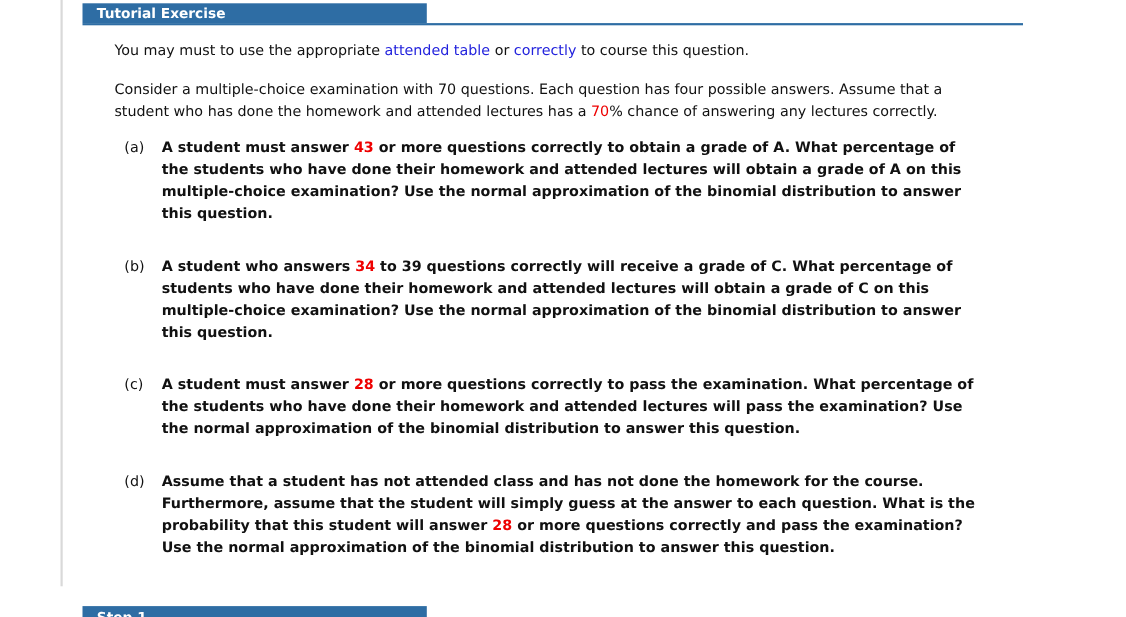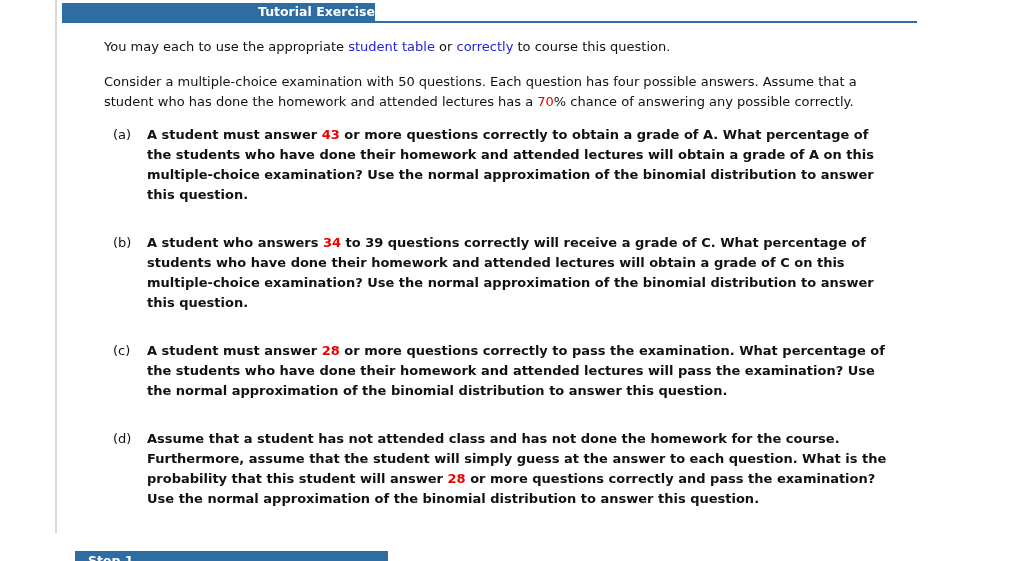--- a/index.html
+++ b/index.html
@@ -30,11 +30,10 @@
   }
   .header-wrap {
     position: absolute;
-    left: 62px;
+    left: 75px;
     top: 3px;
     width: 855px;
     border-bottom: 2px solid var(--bar-blue);
-    text-align: right;
   }
   .bar-title {
     width: 313px;

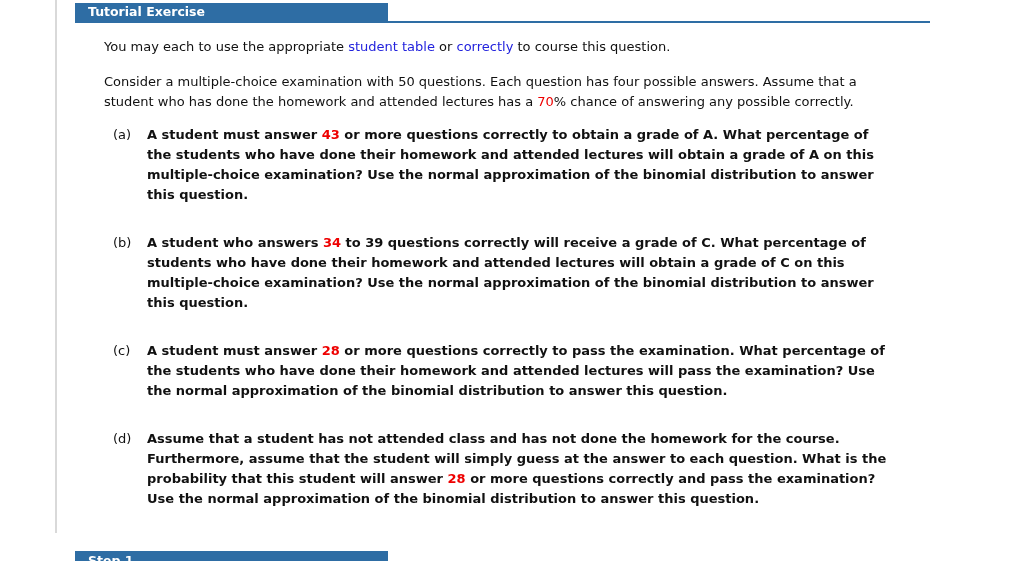--- a/index.html
+++ b/index.html
@@ -100,7 +100,7 @@
 </div>
 
 <div class="content">
-  <p class="intro"><span class="">You may each to use the appropriate </span><a href="#" class="seg-link">student table</a><span class=""> or </span><a href="#" class="seg-link">correctly</a><span class=""> to course this question.</span></p>
+  <p class="intro"><span class="">You may must to use the appropriate </span><a href="#" class="seg-link">student table</a><span class=""> or </span><a href="#" class="seg-link">correctly</a><span class=""> to course this question.</span></p>
 
   <p class="setup"><span class="">Consider a multiple-choice examination with 50 questions. Each question has four possible answers. Assume that a student who has done the homework and attended lectures has a </span><span class="seg-red">70</span><span class="">% chance of answering any possible correctly.</span></p>
 

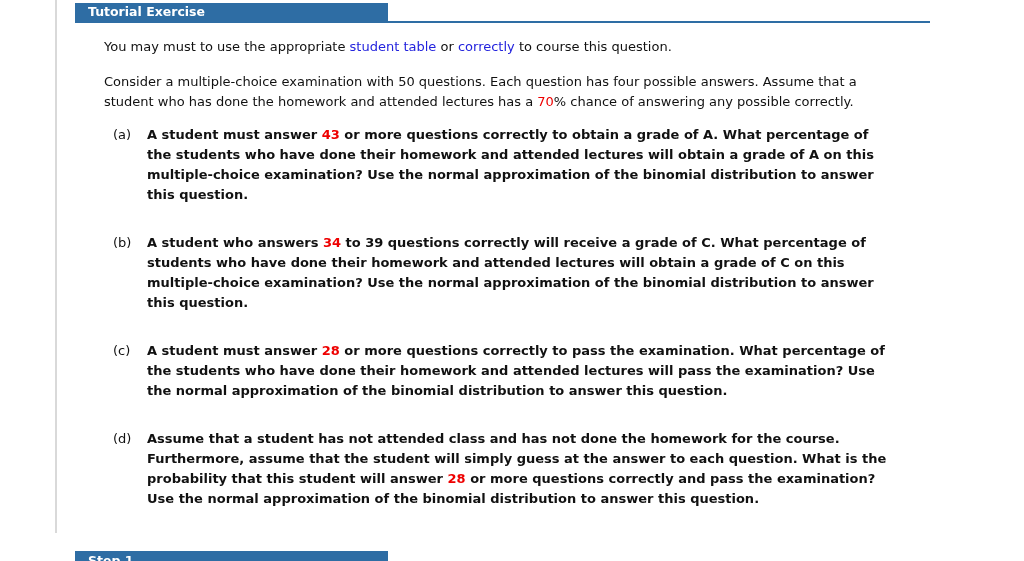--- a/index.html
+++ b/index.html
@@ -100,7 +100,7 @@
 </div>
 
 <div class="content">
-  <p class="intro"><span class="">You may must to use the appropriate </span><a href="#" class="seg-link">student table</a><span class=""> or </span><a href="#" class="seg-link">correctly</a><span class=""> to course this question.</span></p>
+  <p class="intro"><span class="">You may must to use the appropriate </span><a href="#" class="seg-link">attended table</a><span class=""> or </span><a href="#" class="seg-link">correctly</a><span class=""> to course this question.</span></p>
 
   <p class="setup"><span class="">Consider a multiple-choice examination with 50 questions. Each question has four possible answers. Assume that a student who has done the homework and attended lectures has a </span><span class="seg-red">70</span><span class="">% chance of answering any possible correctly.</span></p>
 

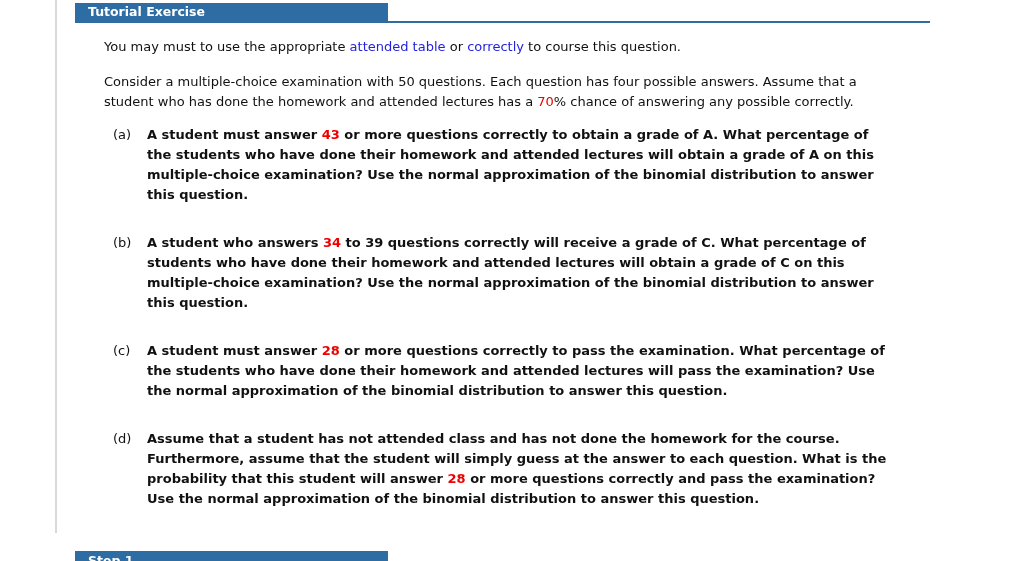--- a/index.html
+++ b/index.html
@@ -102,7 +102,7 @@
 <div class="content">
   <p class="intro"><span class="">You may must to use the appropriate </span><a href="#" class="seg-link">attended table</a><span class=""> or </span><a href="#" class="seg-link">correctly</a><span class=""> to course this question.</span></p>
 
-  <p class="setup"><span class="">Consider a multiple-choice examination with 50 questions. Each question has four possible answers. Assume that a student who has done the homework and attended lectures has a </span><span class="seg-red">70</span><span class="">% chance of answering any possible correctly.</span></p>
+  <p class="setup"><span class="">Consider a multiple-choice examination with 70 questions. Each question has four possible answers. Assume that a student who has done the homework and attended lectures has a </span><span class="seg-red">70</span><span class="">% chance of answering any possible correctly.</span></p>
 
   <div class="parts">
     <div class="part">

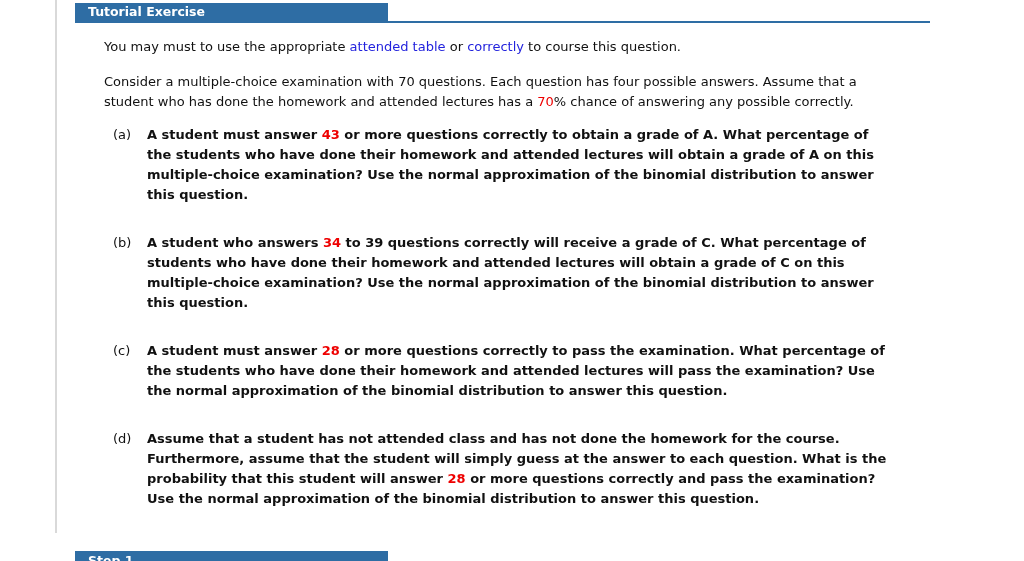--- a/index.html
+++ b/index.html
@@ -102,7 +102,7 @@
 <div class="content">
   <p class="intro"><span class="">You may must to use the appropriate </span><a href="#" class="seg-link">attended table</a><span class=""> or </span><a href="#" class="seg-link">correctly</a><span class=""> to course this question.</span></p>
 
-  <p class="setup"><span class="">Consider a multiple-choice examination with 70 questions. Each question has four possible answers. Assume that a student who has done the homework and attended lectures has a </span><span class="seg-red">70</span><span class="">% chance of answering any possible correctly.</span></p>
+  <p class="setup"><span class="">Consider a multiple-choice examination with 70 questions. Each question has four possible answers. Assume that a student who has done the homework and attended lectures has a </span><span class="seg-red">70</span><span class="">% chance of answering any lectures correctly.</span></p>
 
   <div class="parts">
     <div class="part">

